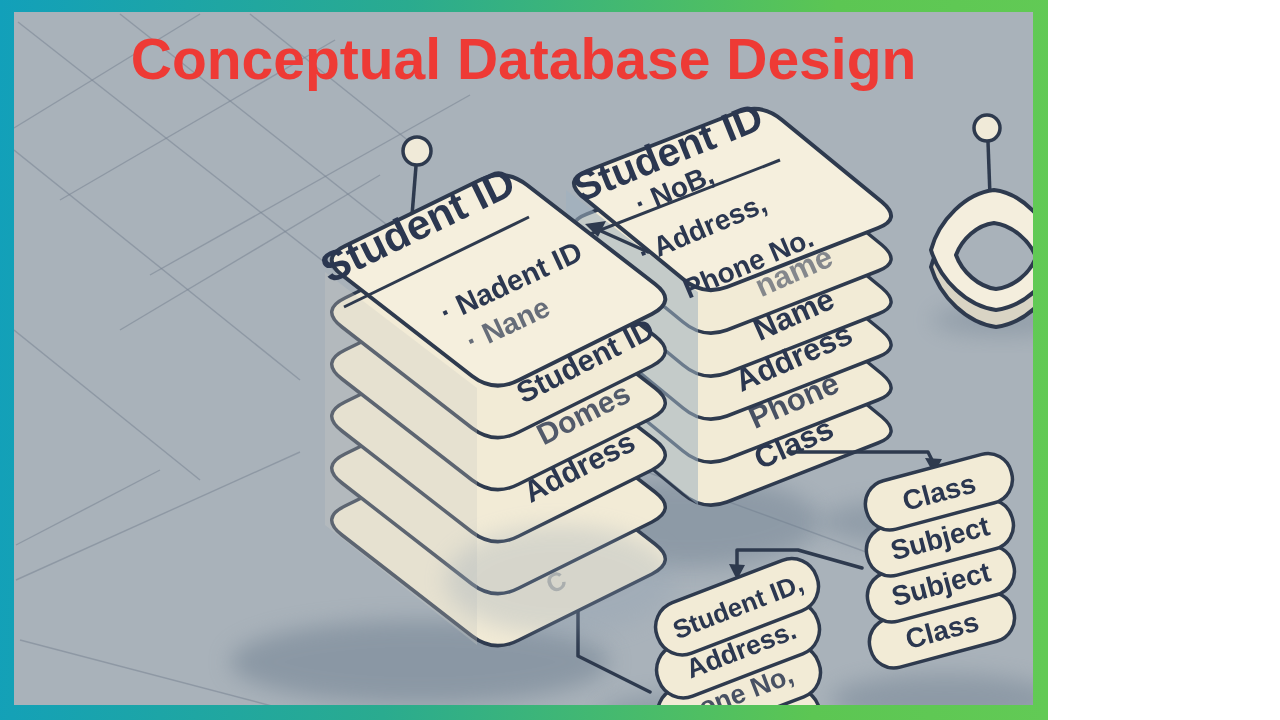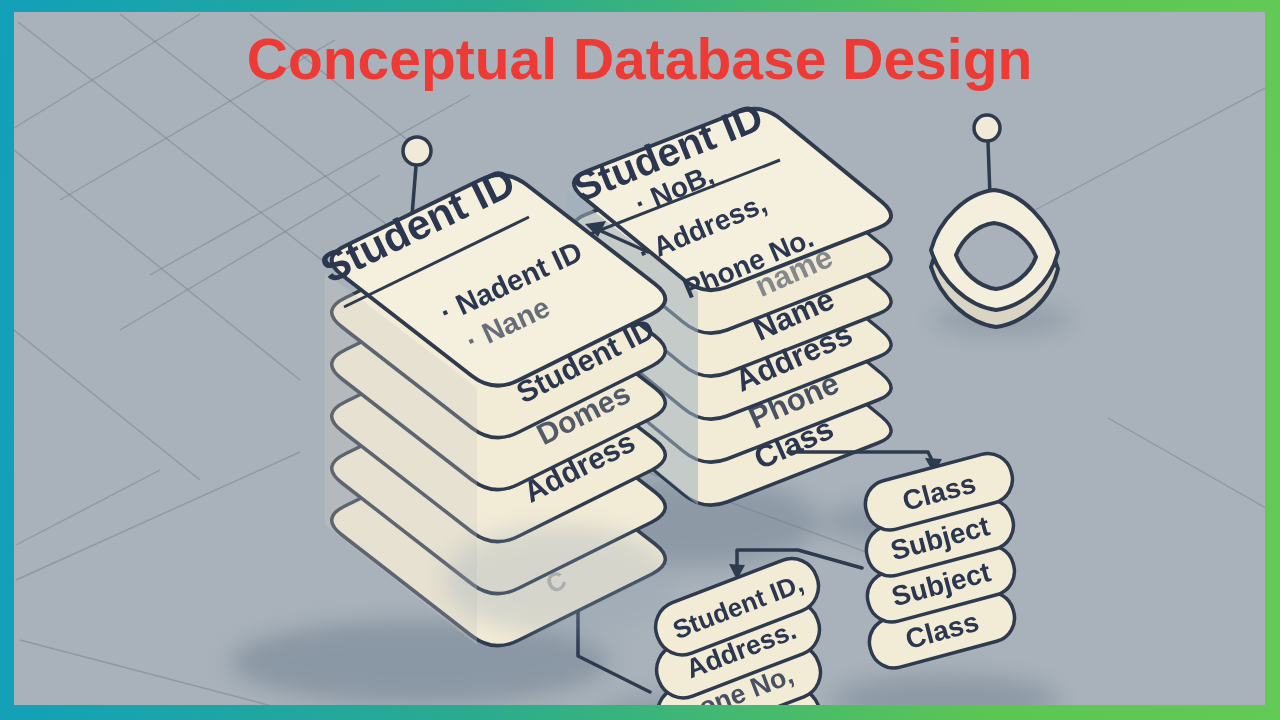--- a/index.html
+++ b/index.html
@@ -4,7 +4,7 @@
 <style>
   html,body{margin:0;padding:0;}
   .frame{
-    position:relative;width:1280px;height:720px;overflow:hidden;
+    position:relative;width:1048px;height:720px;overflow:hidden;
     background:linear-gradient(92deg,#12a0ba 0%,#2aab8f 38%,#5cc653 78%,#62ca55 100%);
     font-family:"Liberation Sans",sans-serif;
   }

